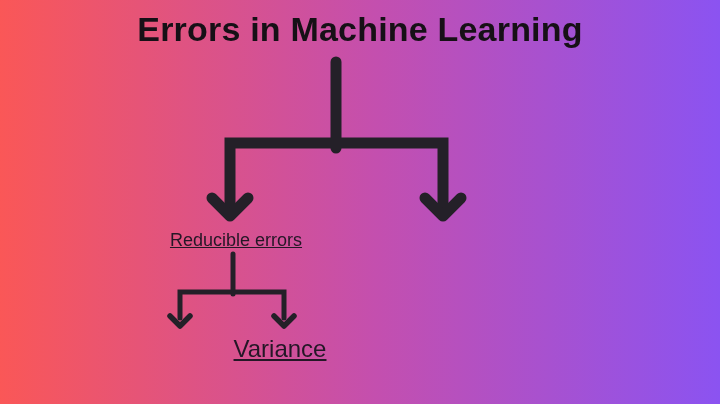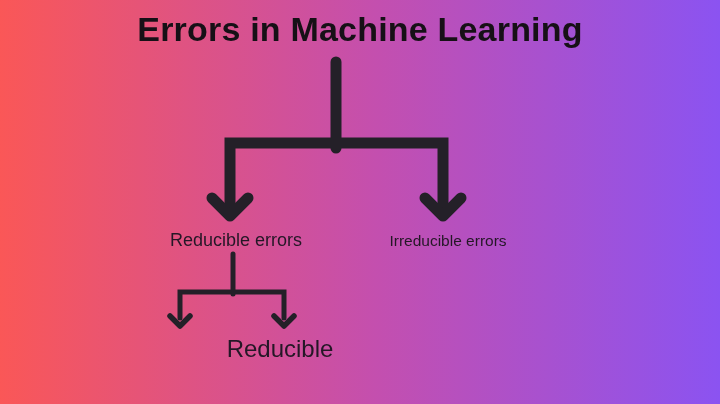--- a/index.html
+++ b/index.html
@@ -35,6 +35,7 @@
     transform: translateX(-50%);
     white-space: nowrap;
     color: #241726;
+    text-decoration: underline;
   }
   .label-reducible {
     left: 236px;

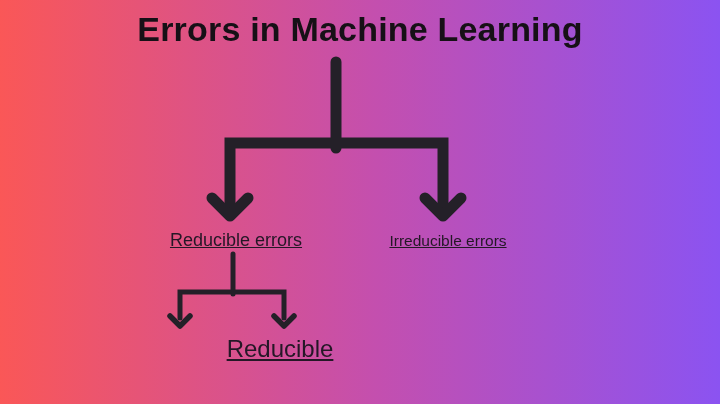--- a/index.html
+++ b/index.html
@@ -86,7 +86,6 @@
 
   <div class="node-label label-reducible">Reducible errors</div>
 
-  <div class="node-label label-irreducible">Irreducible errors</div>
 
 
   <div class="node-label label-variance">Reducible</div>

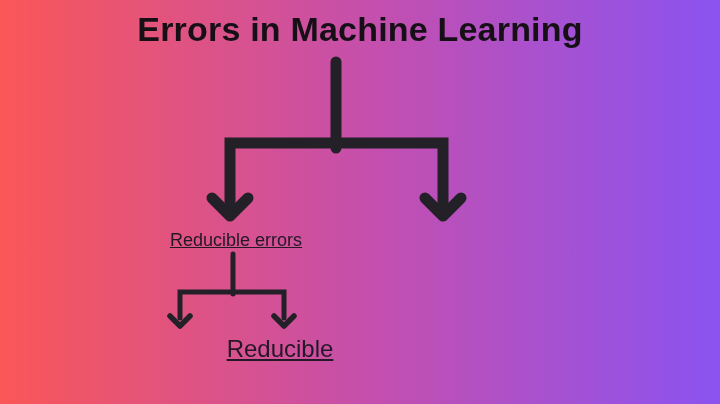--- a/index.html
+++ b/index.html
@@ -88,7 +88,7 @@
 
 
 
-  <div class="node-label label-variance">Reducible</div>
+  <div class="node-label label-variance">Variance</div>
 
 </div>
 

